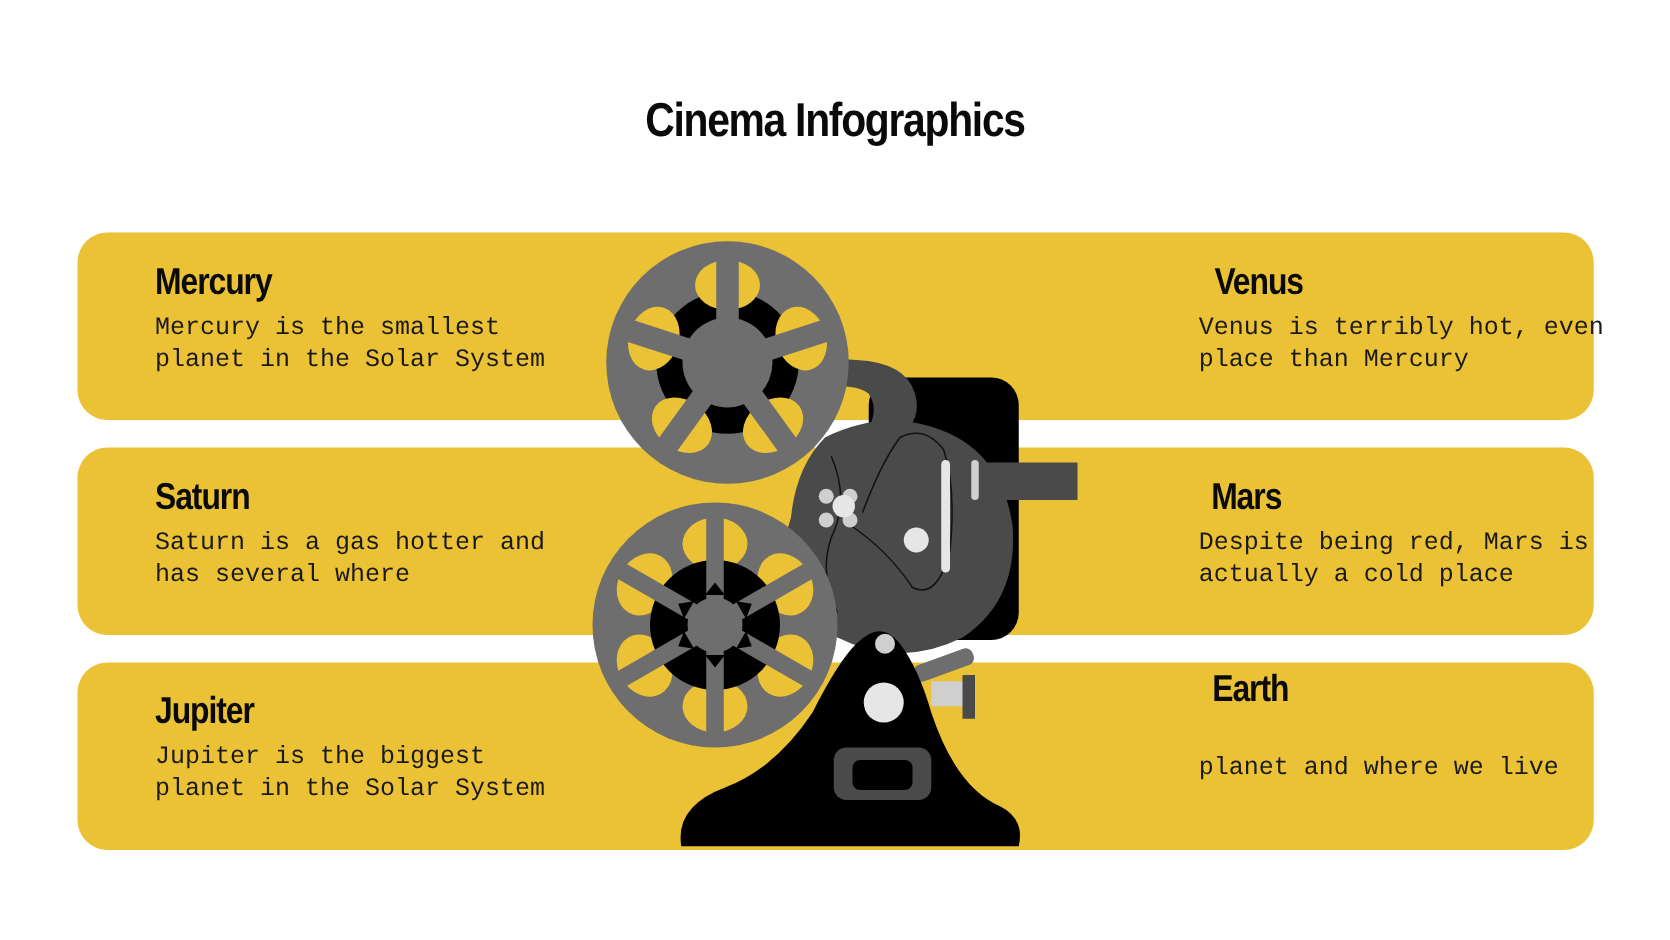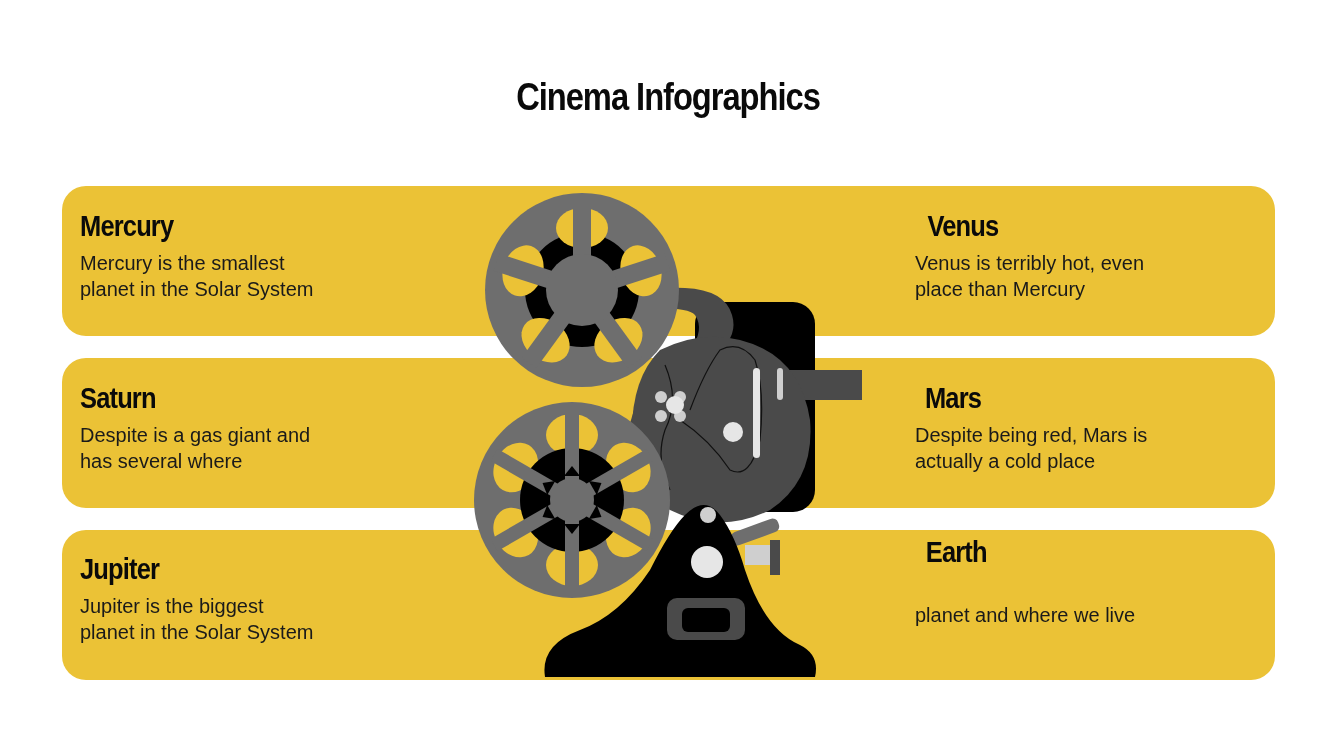--- a/index.html
+++ b/index.html
@@ -19,7 +19,7 @@
     .band.b1 { top: 186px; }
     .band.b2 { top: 358px; }
     .band.b3 { top: 530px; }
-    .item { position: absolute; width: 340px; }
+    .item { position: absolute; width: 340px; margin-left: 44px; }
     .item.left { left: 80px; text-align: left; }
     .item.right { left: 915px; }
     .item h2 {

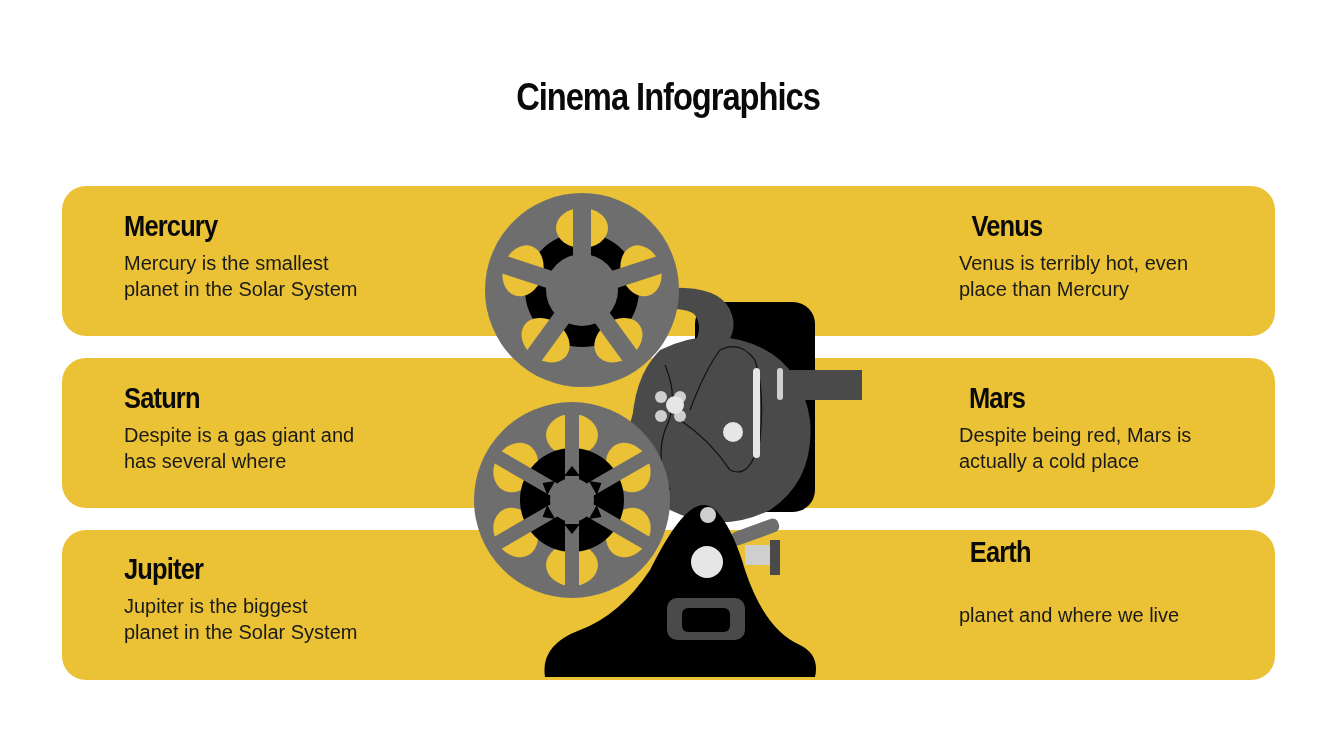--- a/index.html
+++ b/index.html
@@ -29,7 +29,7 @@
     .item.right h2 { transform-origin: right center; }
     .item p {
       margin: 6px 0 0 0; font-size: 20px; line-height: 26px; color: #1a1a1a;
-      font-family: Liberation Sans, sans-serif;
+      font-family: Liberation Mono, monospace;
     }
     .projector { position: absolute; left: 470px; top: 190px; width: 400px; height: 490px; }
   </style>

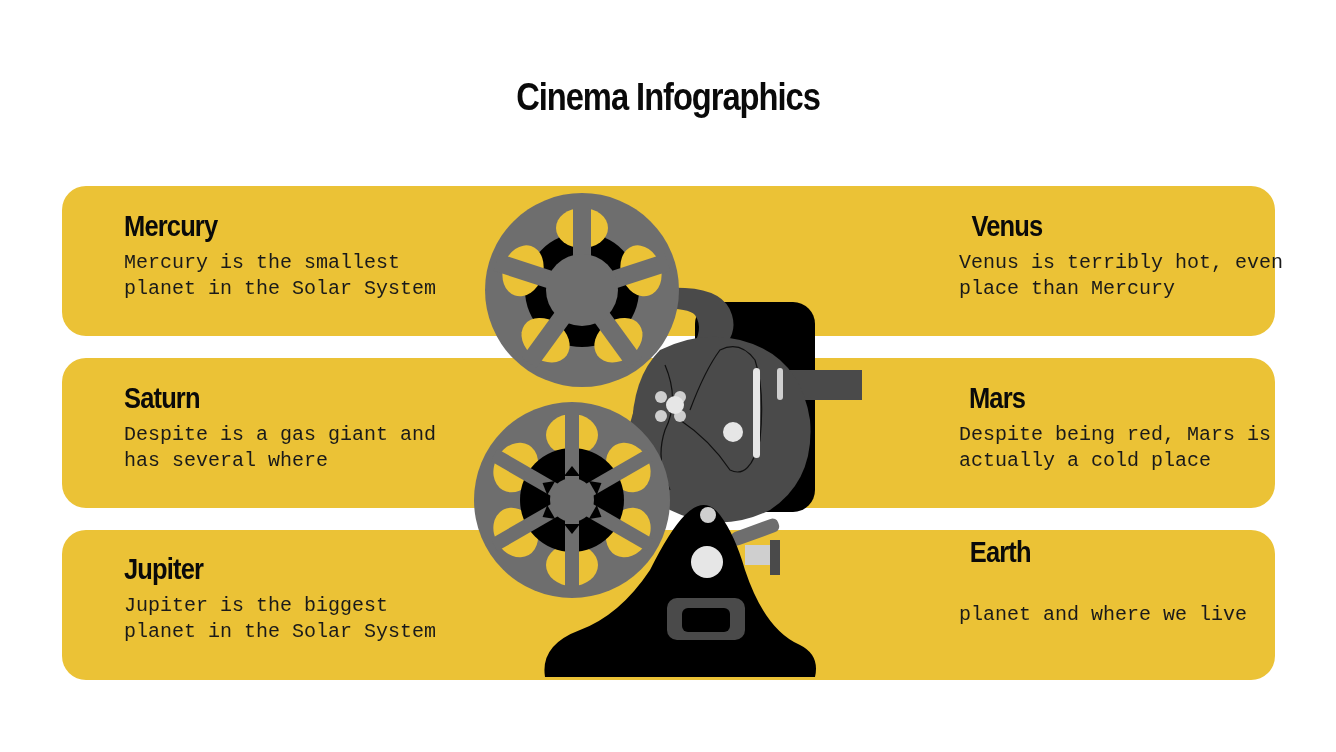--- a/index.html
+++ b/index.html
@@ -53,7 +53,7 @@
 
 <div class="item left" style="top:380px;">
   <h2>Saturn</h2>
-  <p><span>Despite is a gas giant and</span><br><span>has several where</span></p>
+  <p><span>Saturn is a gas hotter and</span><br><span>has several where</span></p>
 </div>
 <div class="item right" style="top:380px;">
   <h2>Mars</h2>

